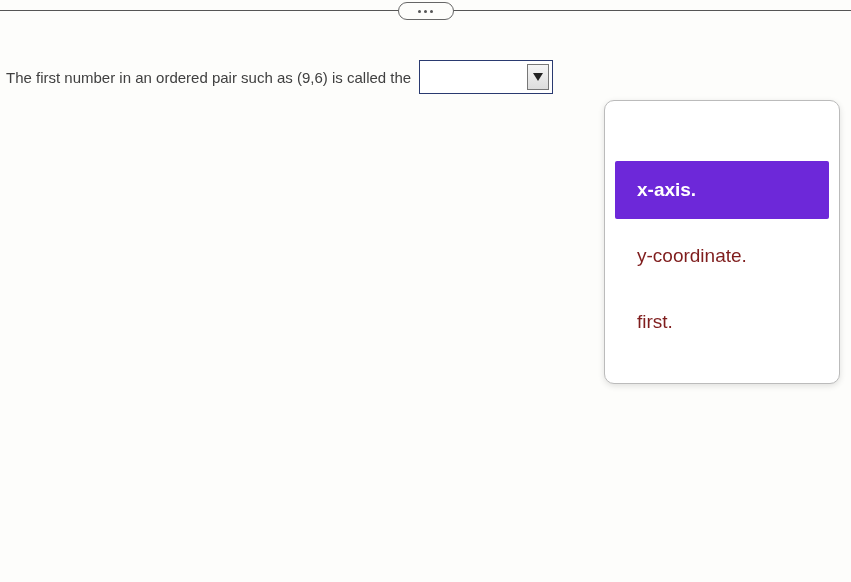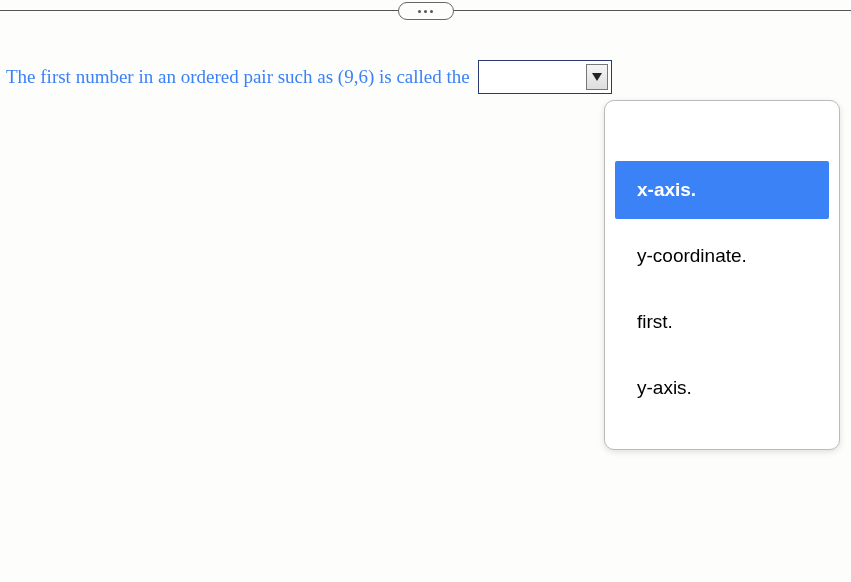--- a/index.html
+++ b/index.html
@@ -56,10 +56,9 @@
       gap: 8px;
     }
     .question-text {
-      font-size: 19px;
-      color: #3b82f6;
+      font-size: 15px;
+      color: #404040;
       white-space: nowrap;
-      font-family: Liberation Serif, serif;
     }
     .select-box {
       width: 134px;

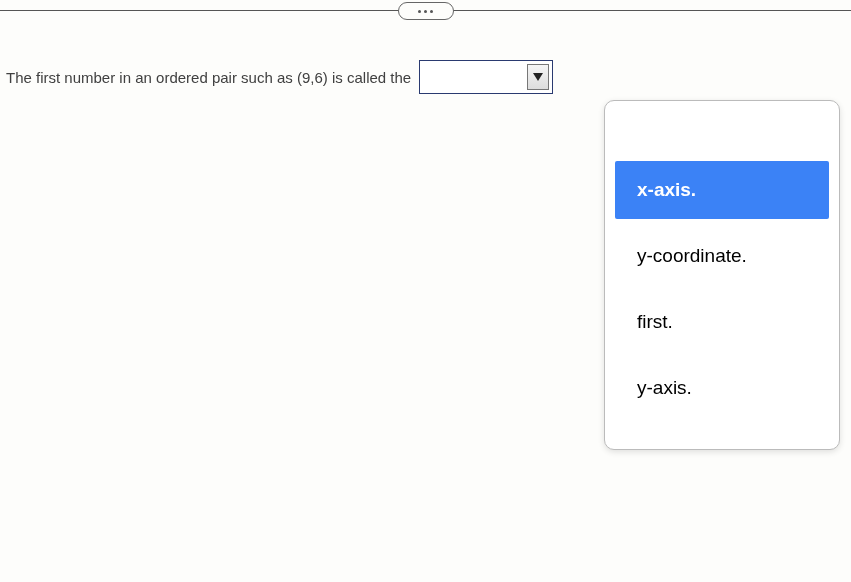--- a/index.html
+++ b/index.html
@@ -105,7 +105,7 @@
       margin-bottom: 8px;
     }
     .dropdown-option.highlighted {
-      background: #3b82f6;
+      background: #6d28d9;
       color: #ffffff;
       font-weight: 600;
     }

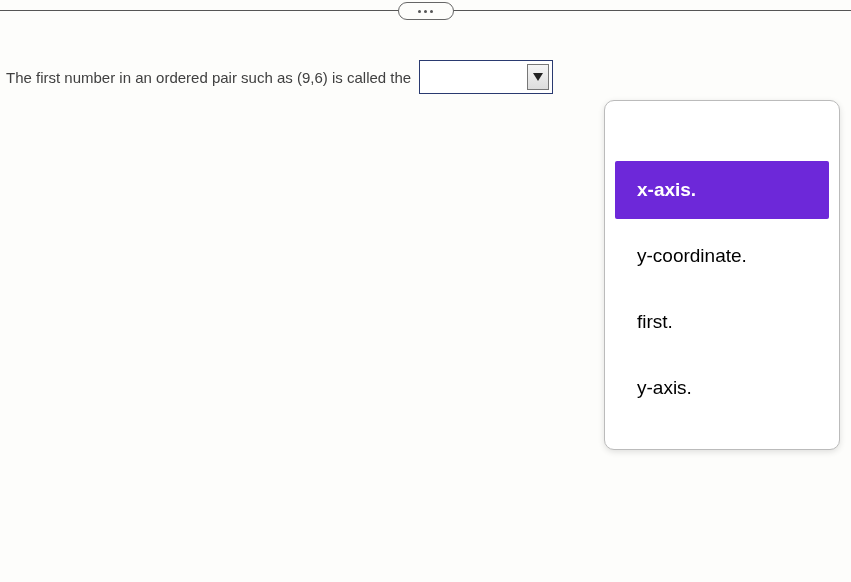--- a/index.html
+++ b/index.html
@@ -99,7 +99,7 @@
     .dropdown-option {
       padding: 18px 22px;
       font-size: 19px;
-      color: #000000;
+      color: #7f1d1d;
       cursor: pointer;
       border-radius: 2px;
       margin-bottom: 8px;

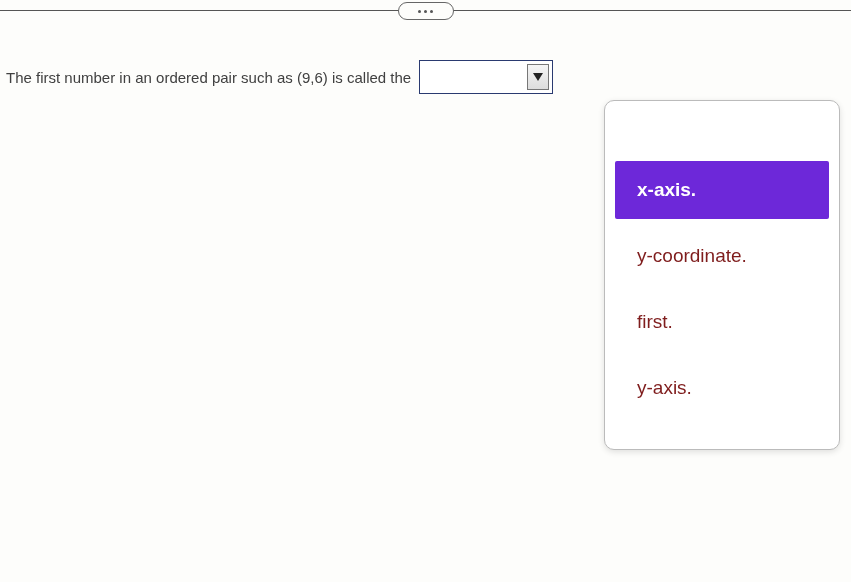--- a/index.html
+++ b/index.html
@@ -143,9 +143,6 @@
   <div class="dropdown-option">
     <span>first.</span>
   </div>
-  <div class="dropdown-option">
-    <span>y-axis.</span>
-  </div>
 </div>
 
 </body></html>

